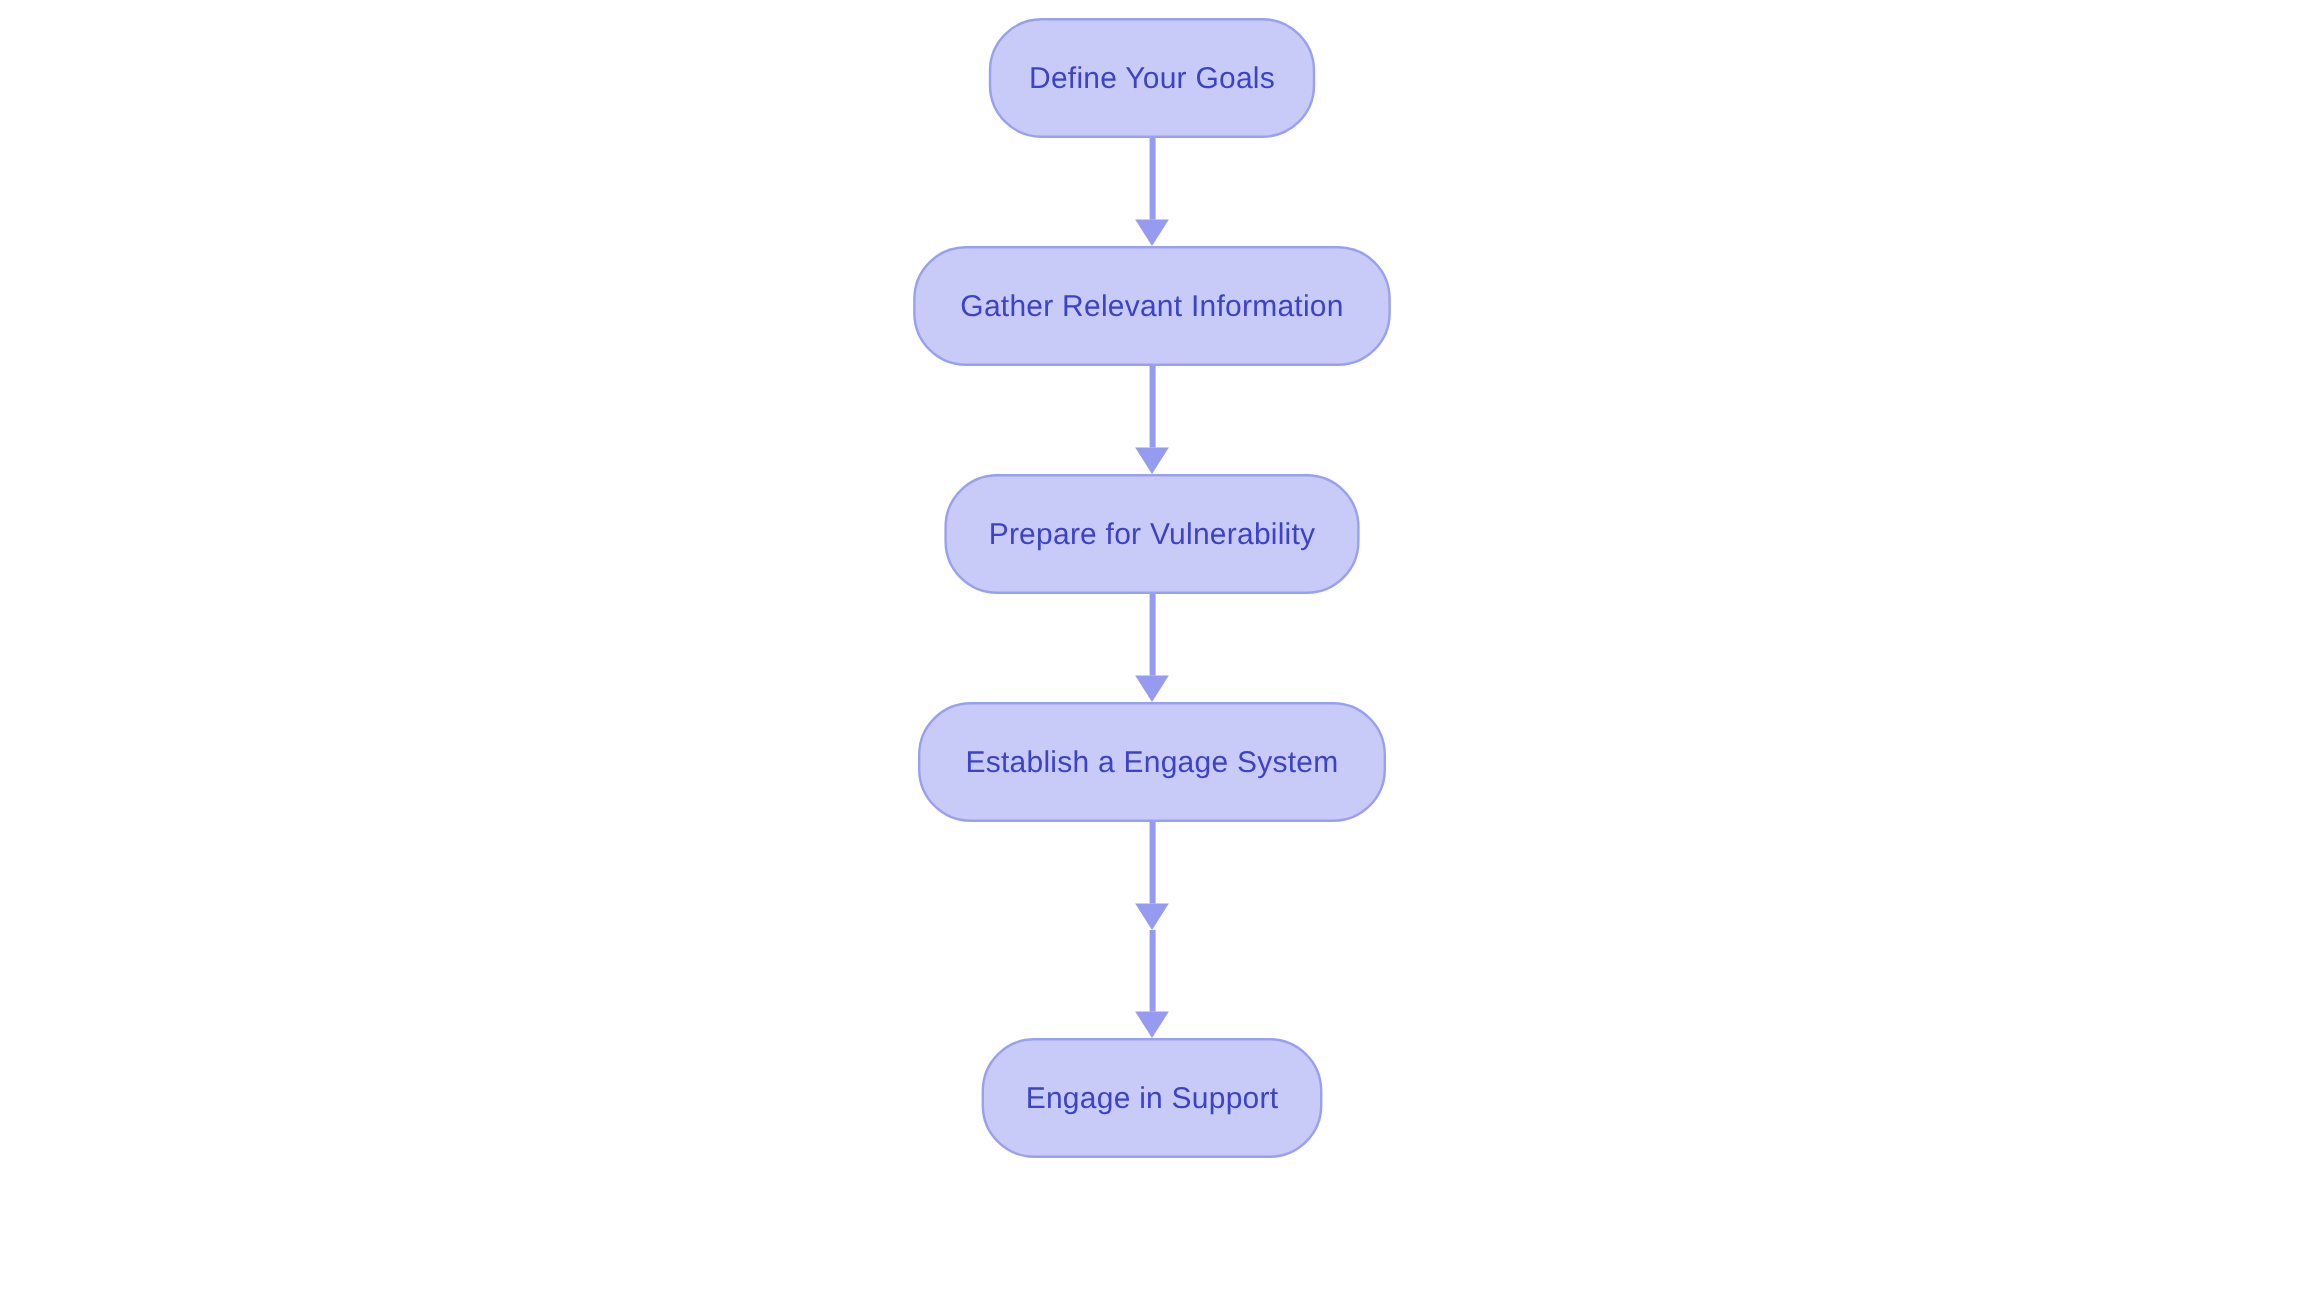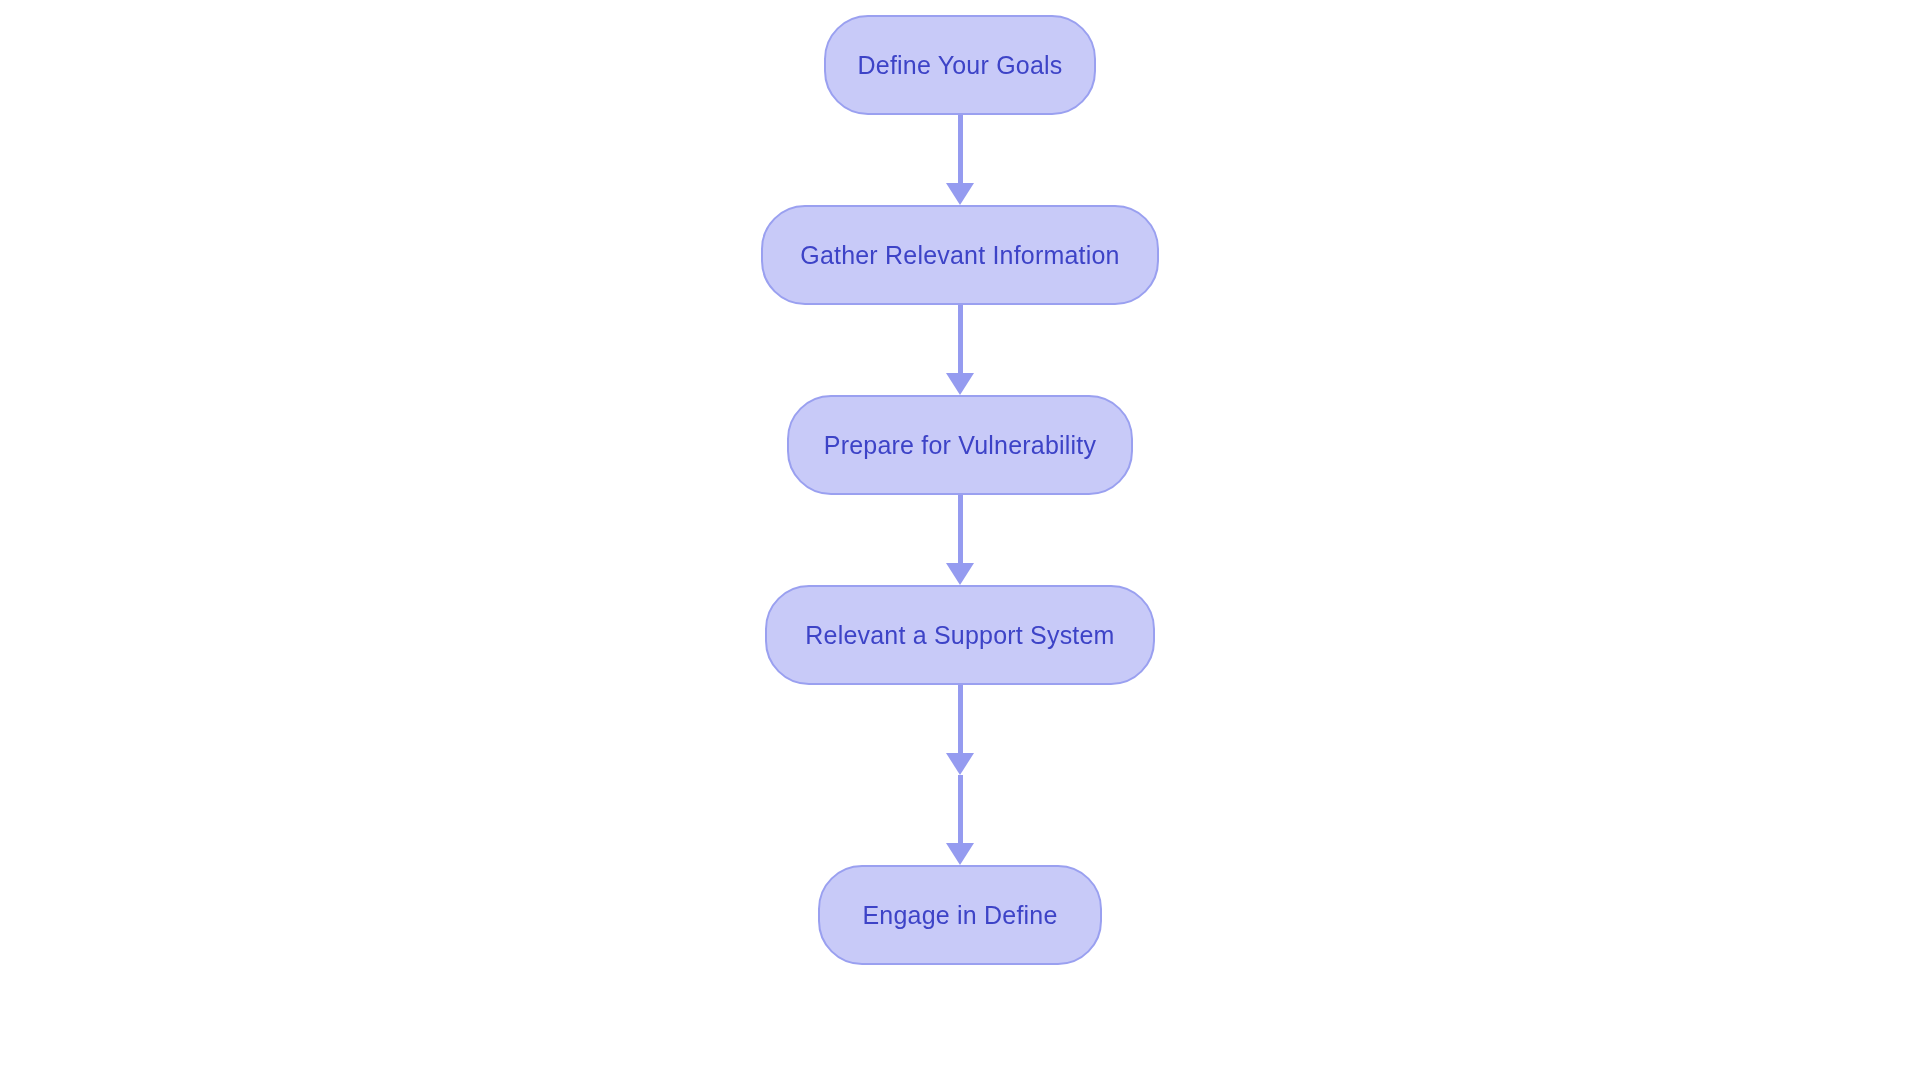--- a/index.html
+++ b/index.html
@@ -103,7 +103,7 @@
   </div>
 
   <div class="node node-4">
-    <span class="node-label">Relevant a Support System</span>
+    <span class="node-label">Establish a Engage System</span>
   </div>
 
   <div class="arrow">

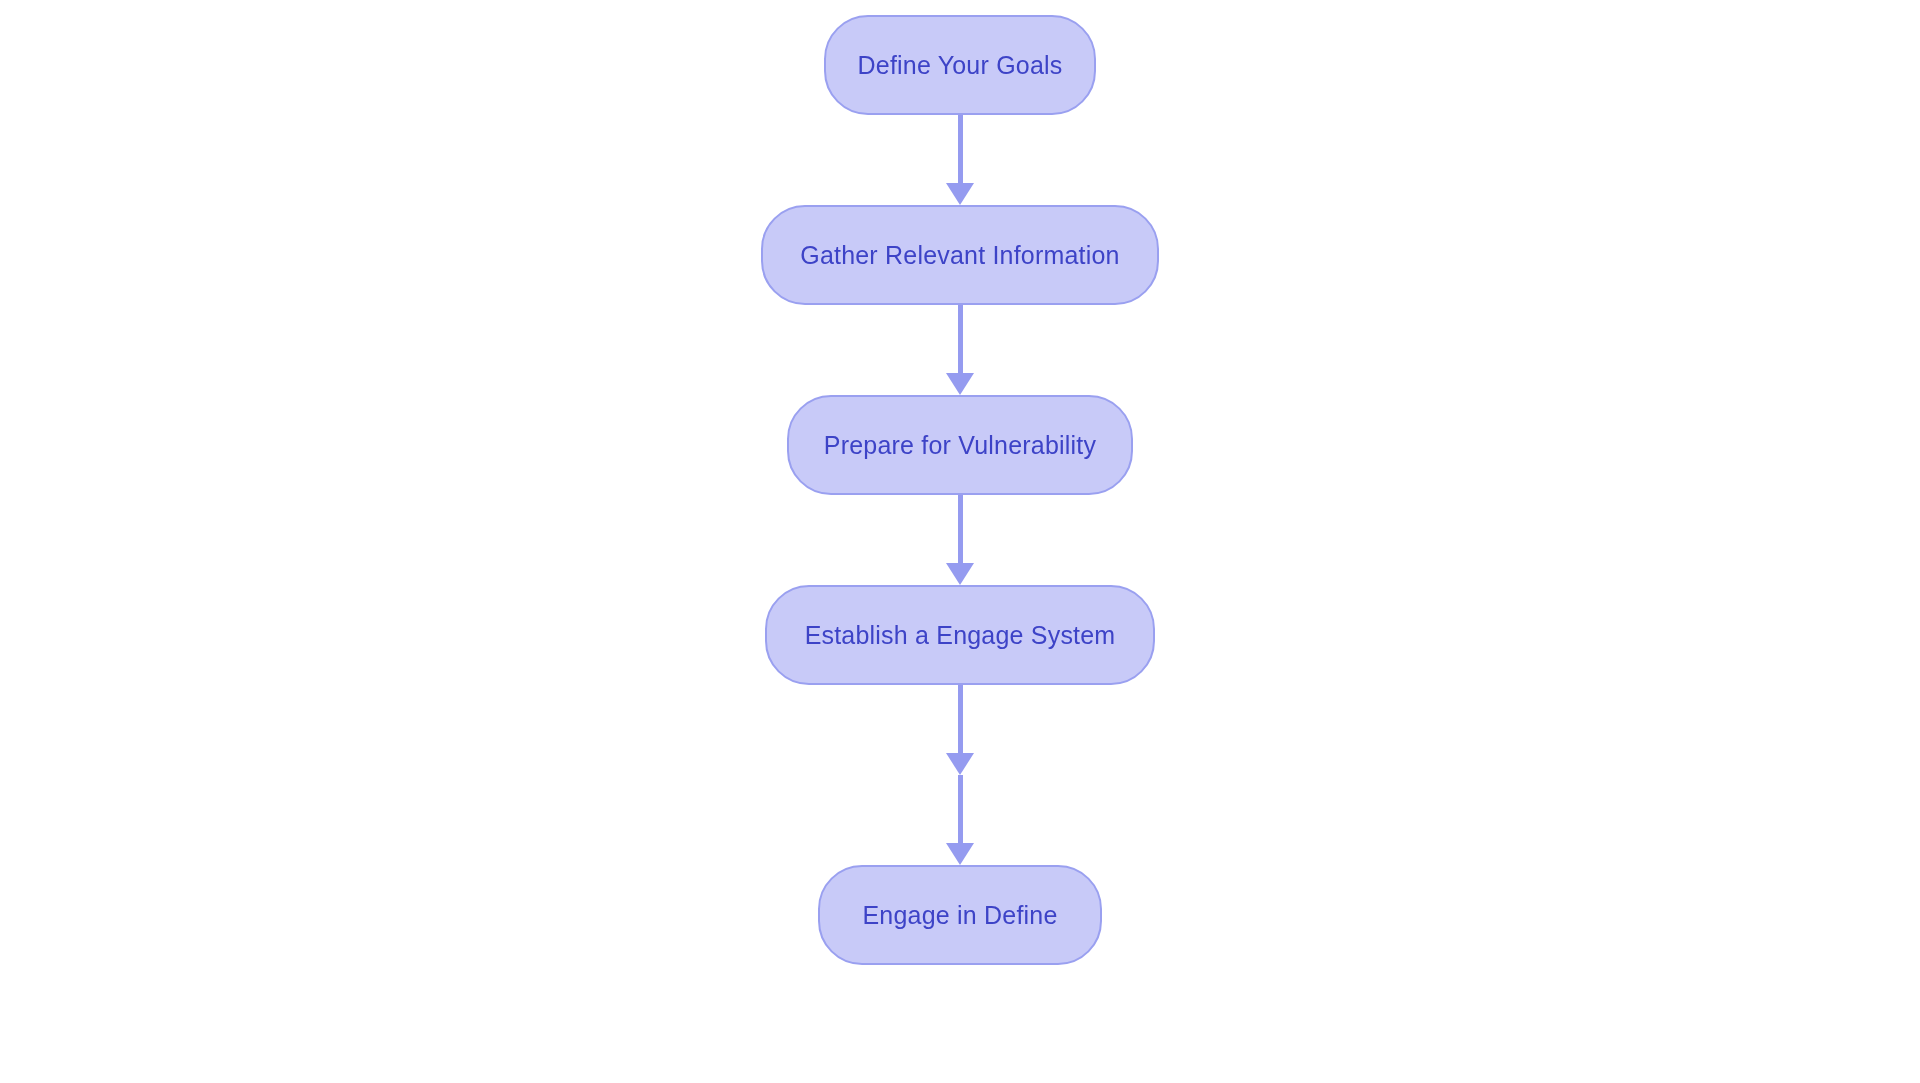--- a/index.html
+++ b/index.html
@@ -118,7 +118,7 @@
   </div>
 
   <div class="node node-6">
-    <span class="node-label">Engage in Define</span>
+    <span class="node-label">Engage in Support</span>
   </div>
 
 </div>

